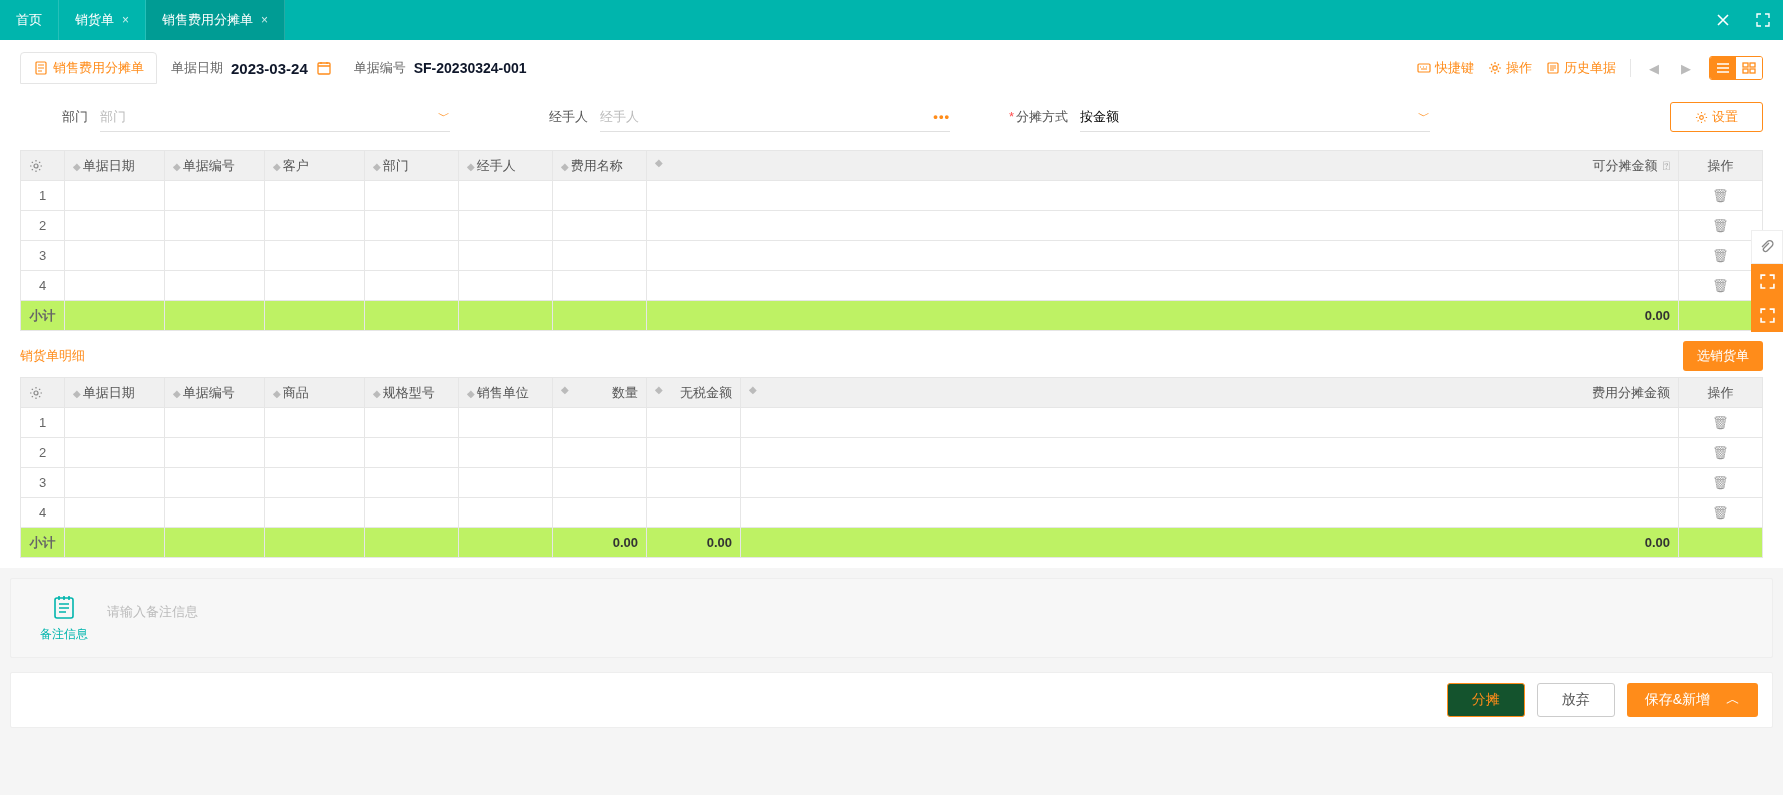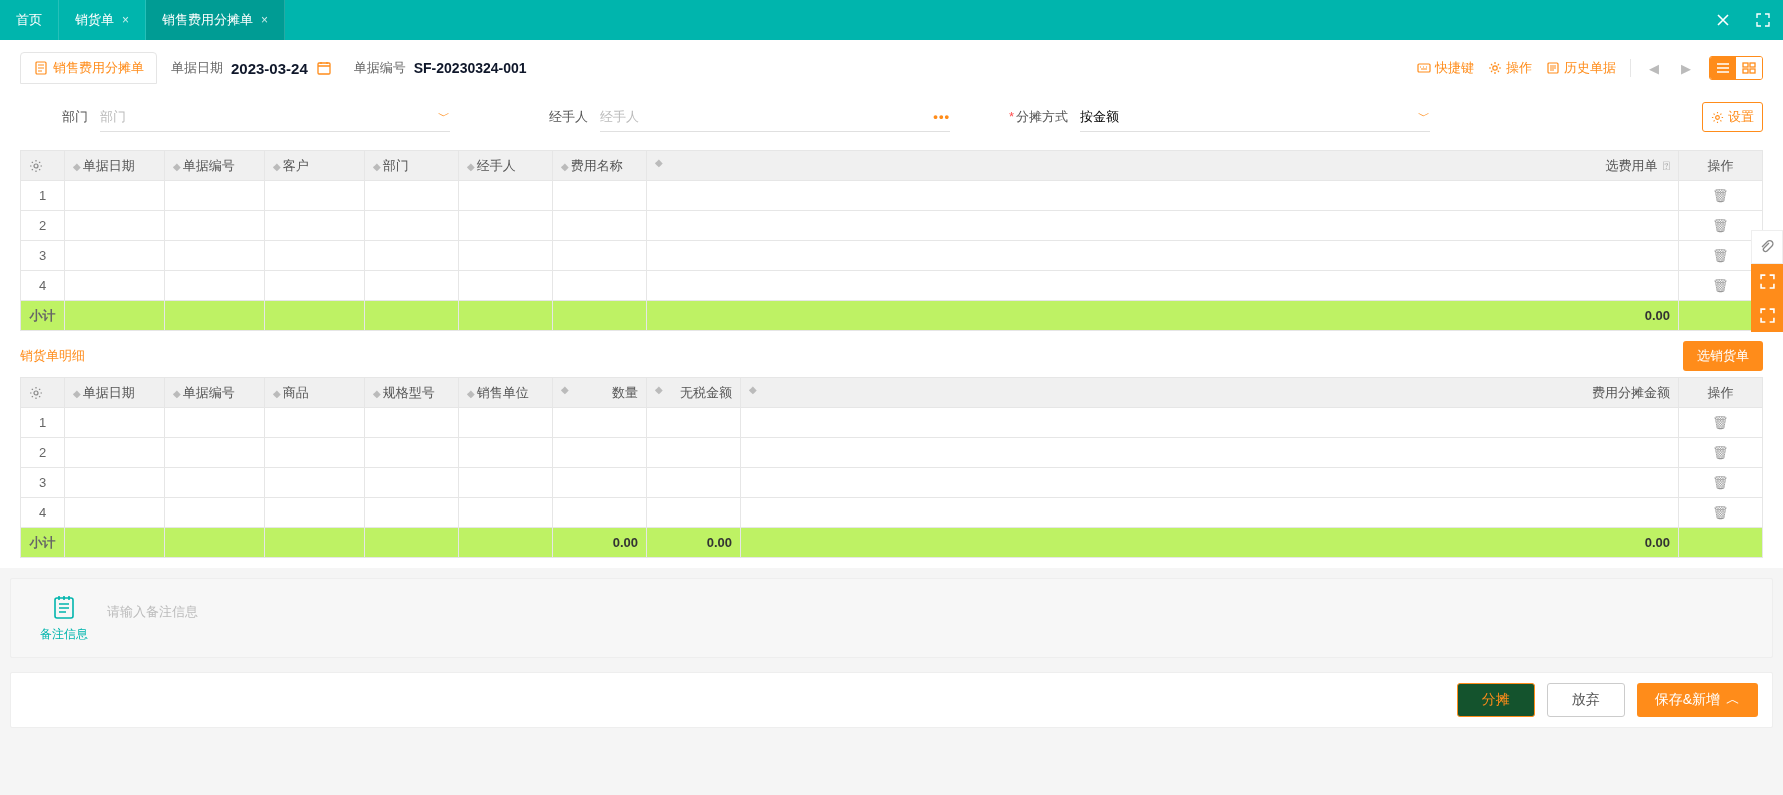--- a/index.html
+++ b/index.html
@@ -41,7 +41,7 @@
   .field .fcontrol input { border:none; outline:none; font-size:13px; width:100%; background:transparent; }
   .field .fcontrol .drop-icon { color:#ff8c1a; font-size:12px; margin-left:4px; }
   .field .fcontrol .more-icon { color:#ff8c1a; font-weight:bold; letter-spacing:1px; }
-  .btn-outline-orange { border:1px solid #ff8c1a; color:#ff8c1a; background:#fff; border-radius:3px; padding:5px 8px; font-size:13px; cursor:pointer; display:inline-flex; align-items:center; gap:4px; }
+  .btn-outline-orange { border:1px solid #ff8c1a; color:#ff8c1a; background:#fff; border-radius:3px; padding:5px 24px; font-size:13px; cursor:pointer; display:inline-flex; align-items:center; gap:4px; }
   
   
   .section { padding: 0 20px 10px 20px; }

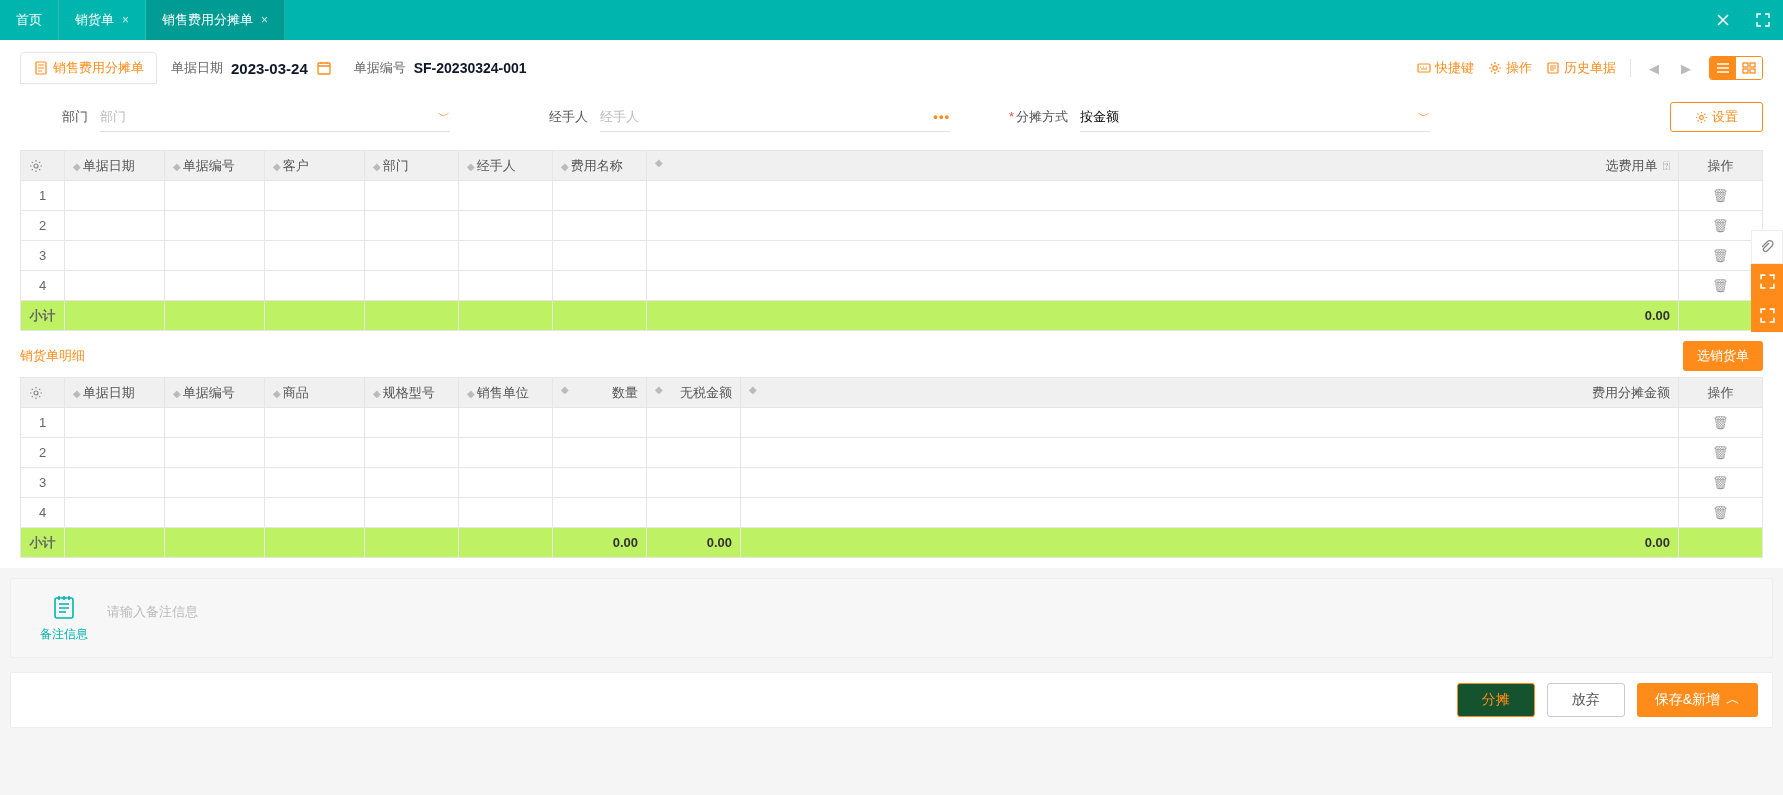--- a/index.html
+++ b/index.html
@@ -237,7 +237,7 @@
           <th><span class="sort">◆</span><span>部门</span></th>
           <th><span class="sort">◆</span><span>经手人</span></th>
           <th><span class="sort">◆</span><span>费用名称</span></th>
-          <th class="right"><span class="sort" style="float:left;">◆</span><span>选费用单</span><span class="help-icon"> ⍰</span></th>
+          <th class="right"><span class="sort" style="float:left;">◆</span><span>可分摊金额</span><span class="help-icon"> ⍰</span></th>
           <th style="text-align:center;">操作</th>
         </tr>
       </thead>

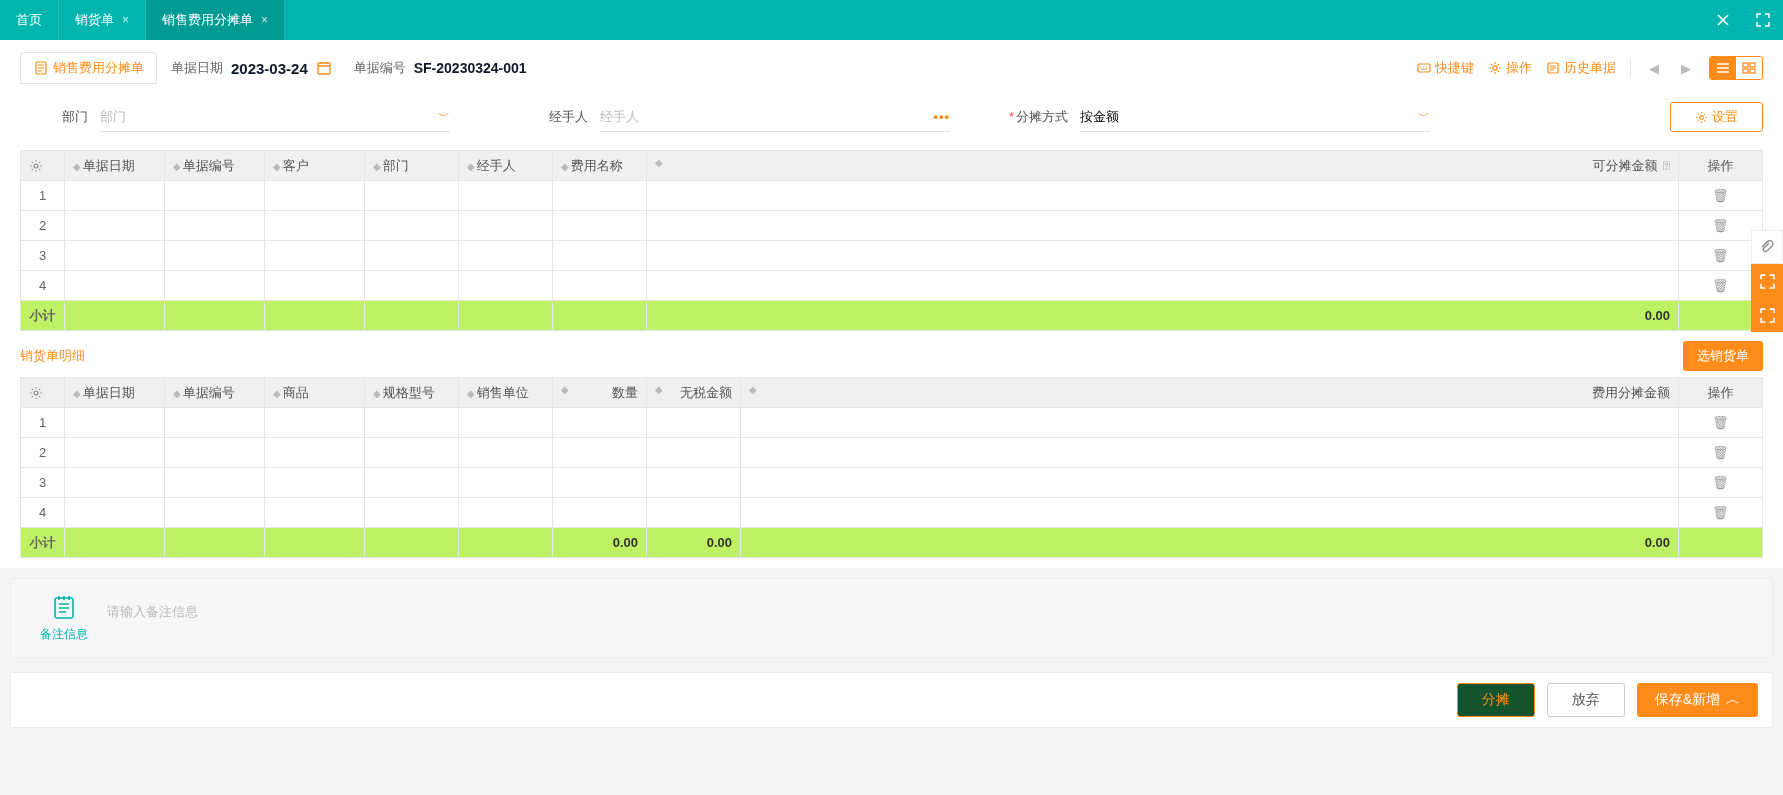--- a/index.html
+++ b/index.html
@@ -79,7 +79,7 @@
   .footer { margin:14px 10px 0 10px; background:#fff; border:1px solid #eee; padding:10px 14px; display:flex; justify-content:flex-end; gap:12px; align-items:center; border-radius:2px; }
   .btn-outline-orange2 { border:1px solid #ff8c1a; color:#ff8c1a; background:#14532d; border-radius:3px; padding:7px 24px; font-size:14px; cursor:pointer; }
   .btn-outline-gray { border:1px solid #ccc; color:#555; background:#fff; border-radius:3px; padding:7px 24px; font-size:14px; cursor:pointer; }
-  .btn-orange-big { background:#ff8c1a; color:#fff; border:none; border-radius:3px; padding:8px 18px; font-size:14px; cursor:pointer; display:inline-flex; align-items:center; gap:6px; }
+  .btn-orange-big { background:#ff8c1a; color:#fff; border:none; border-radius:3px; padding:8px 18px; font-size:14px; cursor:pointer; display:inline-flex; align-items:center; gap:16px; }
   
   svg { display:block; }
   ::placeholder { color:#bbb; }

